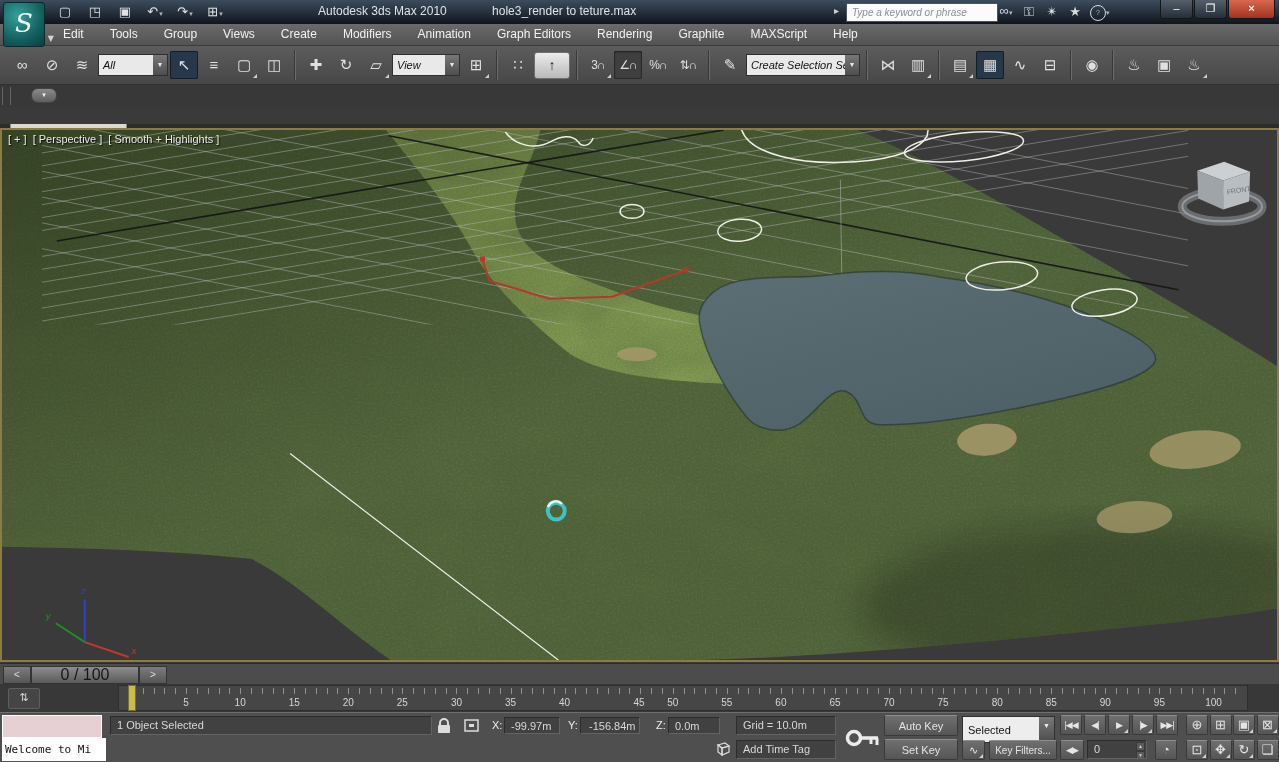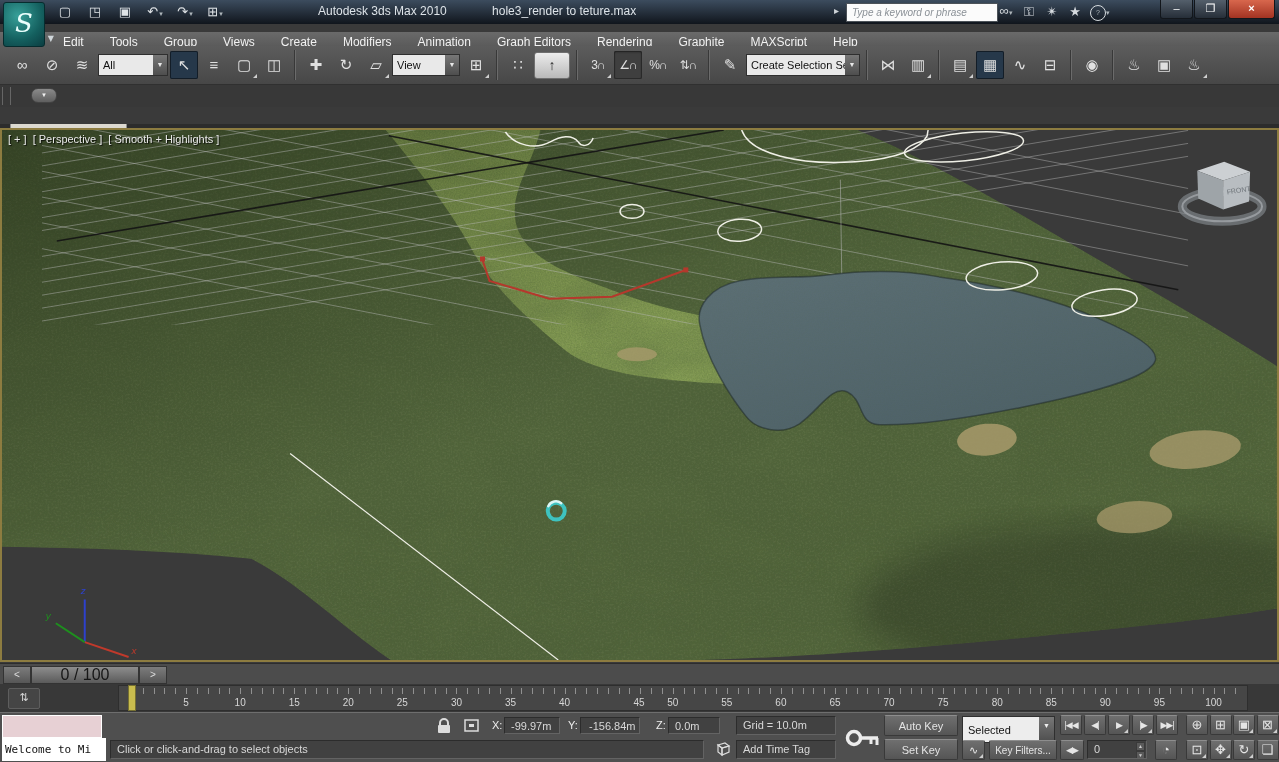--- a/index.html
+++ b/index.html
@@ -34,7 +34,7 @@
     background:linear-gradient(180deg,#545f6b,#262e38);border-radius:0 0 3px 3px;margin-left:1px;}
   .winbtn.close{width:45px;background:linear-gradient(180deg,#d8674d,var(--close_red));font-weight:bold;}
   
-  #menubar{position:absolute;left:0;top:32px;width:1279px;height:22px;display:flex;align-items:center;
+  #menubar{position:absolute;left:0;top:24px;width:1279px;height:22px;display:flex;align-items:center;
     padding-left:50px;box-sizing:border-box;gap:0;
     background:linear-gradient(180deg,#6a6a6a,#535353);border-bottom:1px solid #3c3c3c;}
   .menu-item{color:#f2f2f2;font-size:12px;padding:0 13px;line-height:21px;}

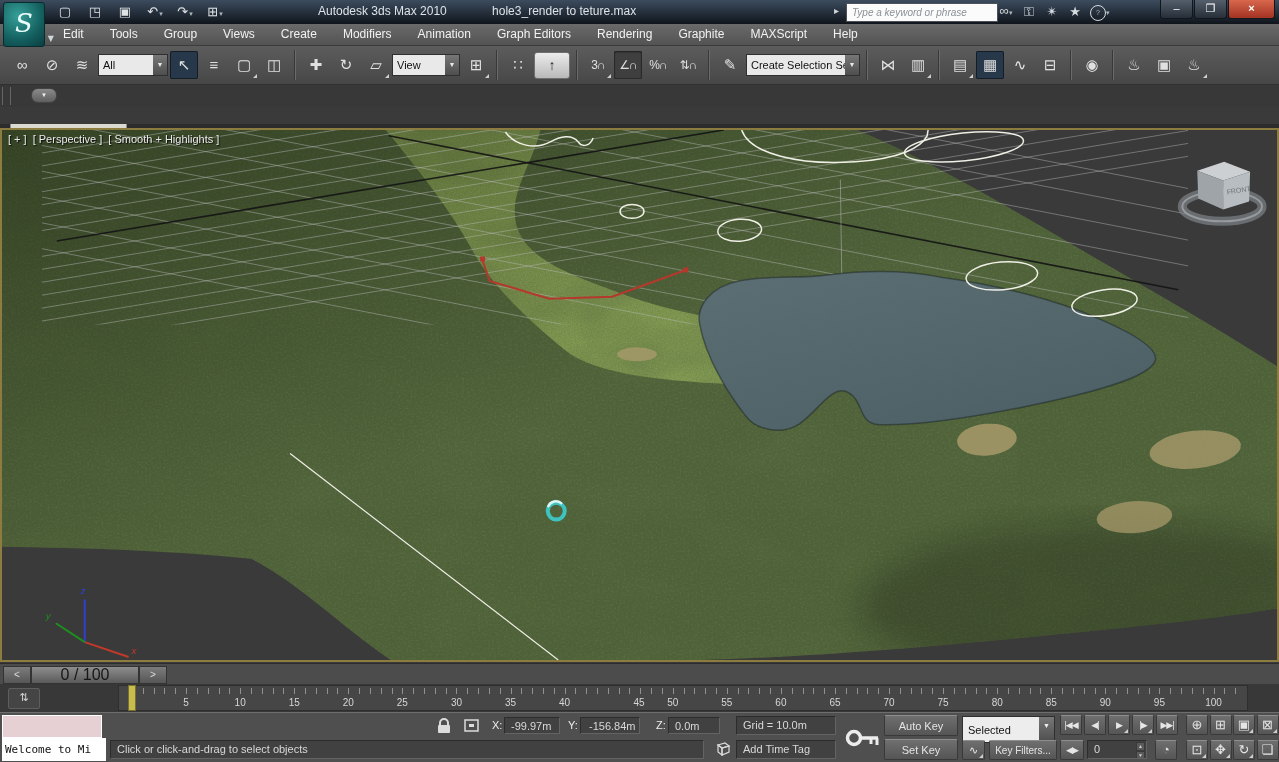--- a/index.html
+++ b/index.html
@@ -52,7 +52,7 @@
   .tb-sep{width:1px;height:30px;background:#383838;border-right:1px solid #6b6b6b;margin:0 4px;flex:none;}
   .tb-dd{height:20px;background:#e9e9e9;border:1px solid #2f2f2f;display:flex;align-items:center;flex:none;
     font-size:11px;color:#111;}
-  .tb-dd .tb-dd-val{flex:1;padding:0 4px;white-space:nowrap;overflow:hidden;}
+  .tb-dd .tb-dd-val{flex:1;padding:0 4px;white-space:nowrap;overflow:hidden;font-style:italic;}
   .tb-dd .tb-dd-arrow{width:14px;height:100%;background:linear-gradient(180deg,#777,#4e4e4e);
     color:#e8e8e8;font-size:7px;line-height:20px;text-align:center;}
   .fly{position:absolute;right:1px;bottom:1px;width:0;height:0;

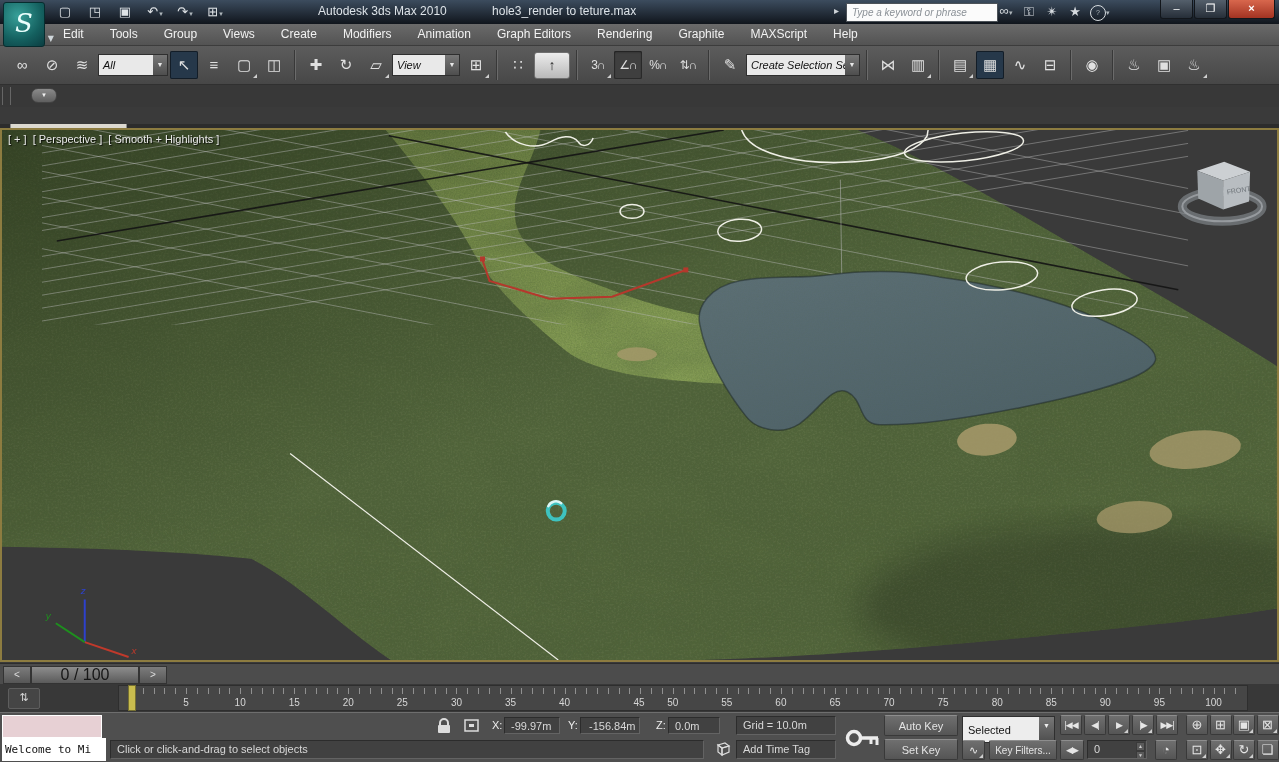--- a/index.html
+++ b/index.html
@@ -522,6 +522,7 @@
     <div class="abs" id="listener-pink" style="left:2px;top:2px;width:98px;height:21px;"></div>
     <div class="abs" id="listener-white" style="left:2px;top:25px;width:98px;height:21px;">Welcome to Mi</div>
 
+    <div class="abs sunken" style="left:110px;top:3px;width:322px;height:19px;">1 Object Selected</div>
     <div class="abs sunken" style="left:110px;top:27px;width:594px;height:19px;">Click or click-and-drag to select objects</div>
 
     <svg class="abs" style="left:436px;top:4px;" width="16" height="17">

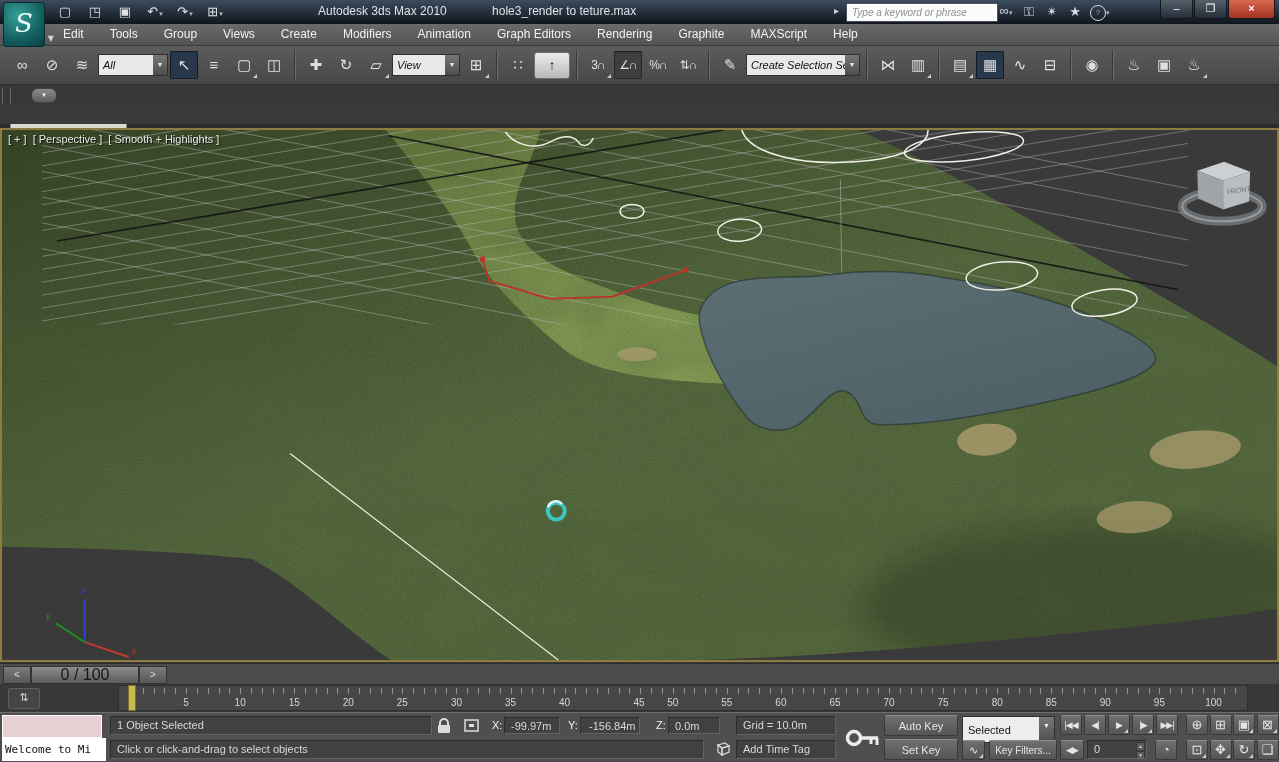--- a/index.html
+++ b/index.html
@@ -523,7 +523,6 @@
     <div class="abs" id="listener-white" style="left:2px;top:25px;width:98px;height:21px;">Welcome to Mi</div>
 
     <div class="abs sunken" style="left:110px;top:3px;width:322px;height:19px;">1 Object Selected</div>
-    <div class="abs sunken" style="left:110px;top:27px;width:594px;height:19px;">Click or click-and-drag to select objects</div>
 
     <svg class="abs" style="left:436px;top:4px;" width="16" height="17">
       <rect x="2" y="8" width="12" height="8" rx="1" fill="#dcdcdc"></rect>

